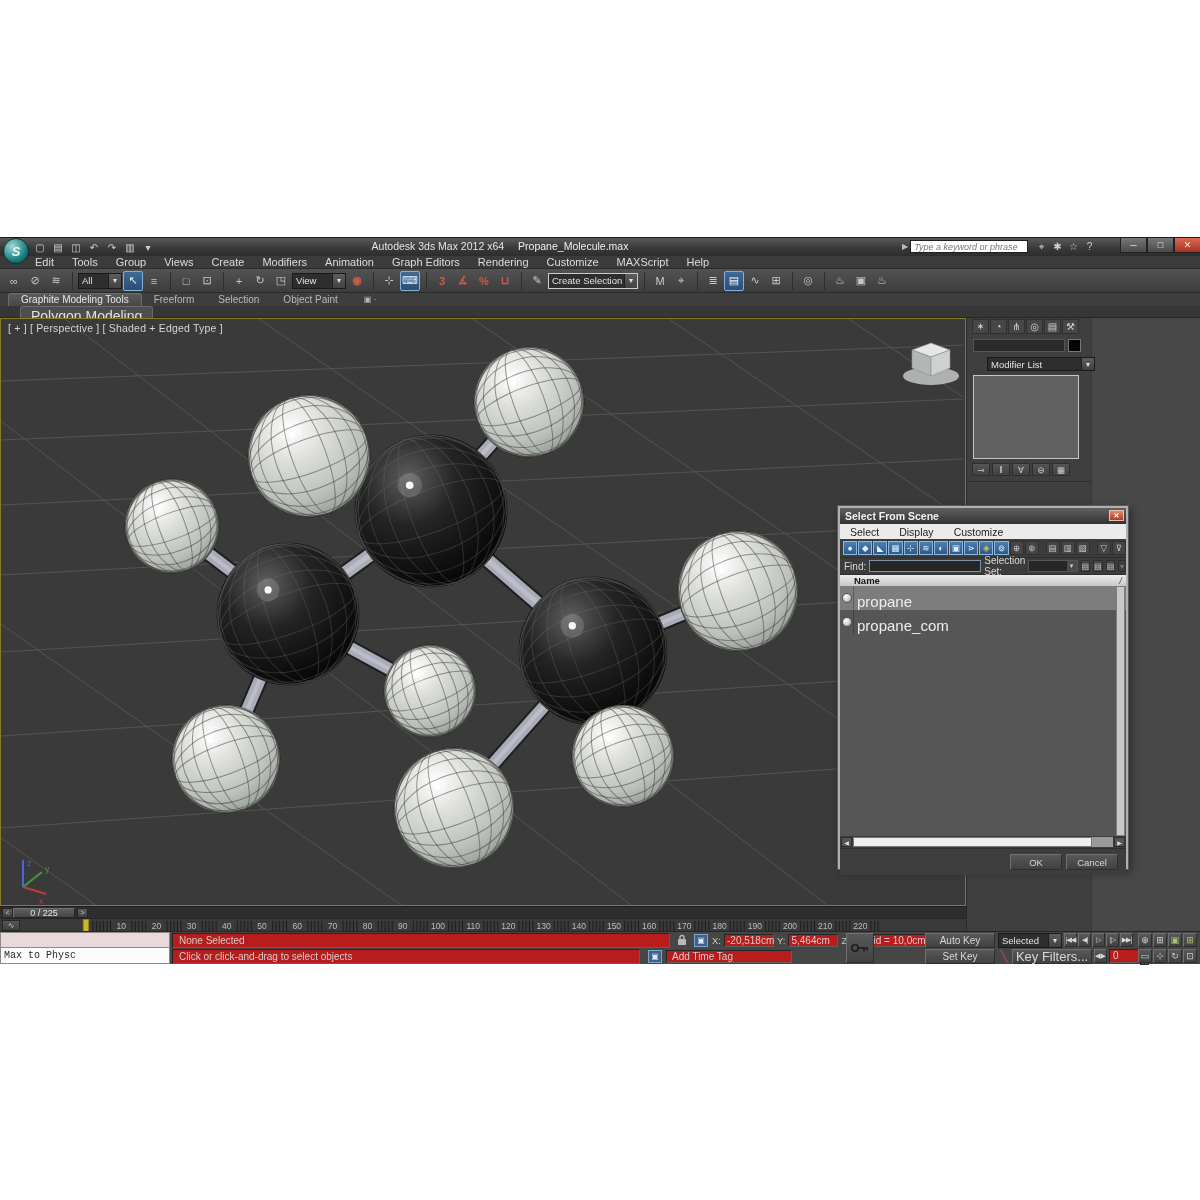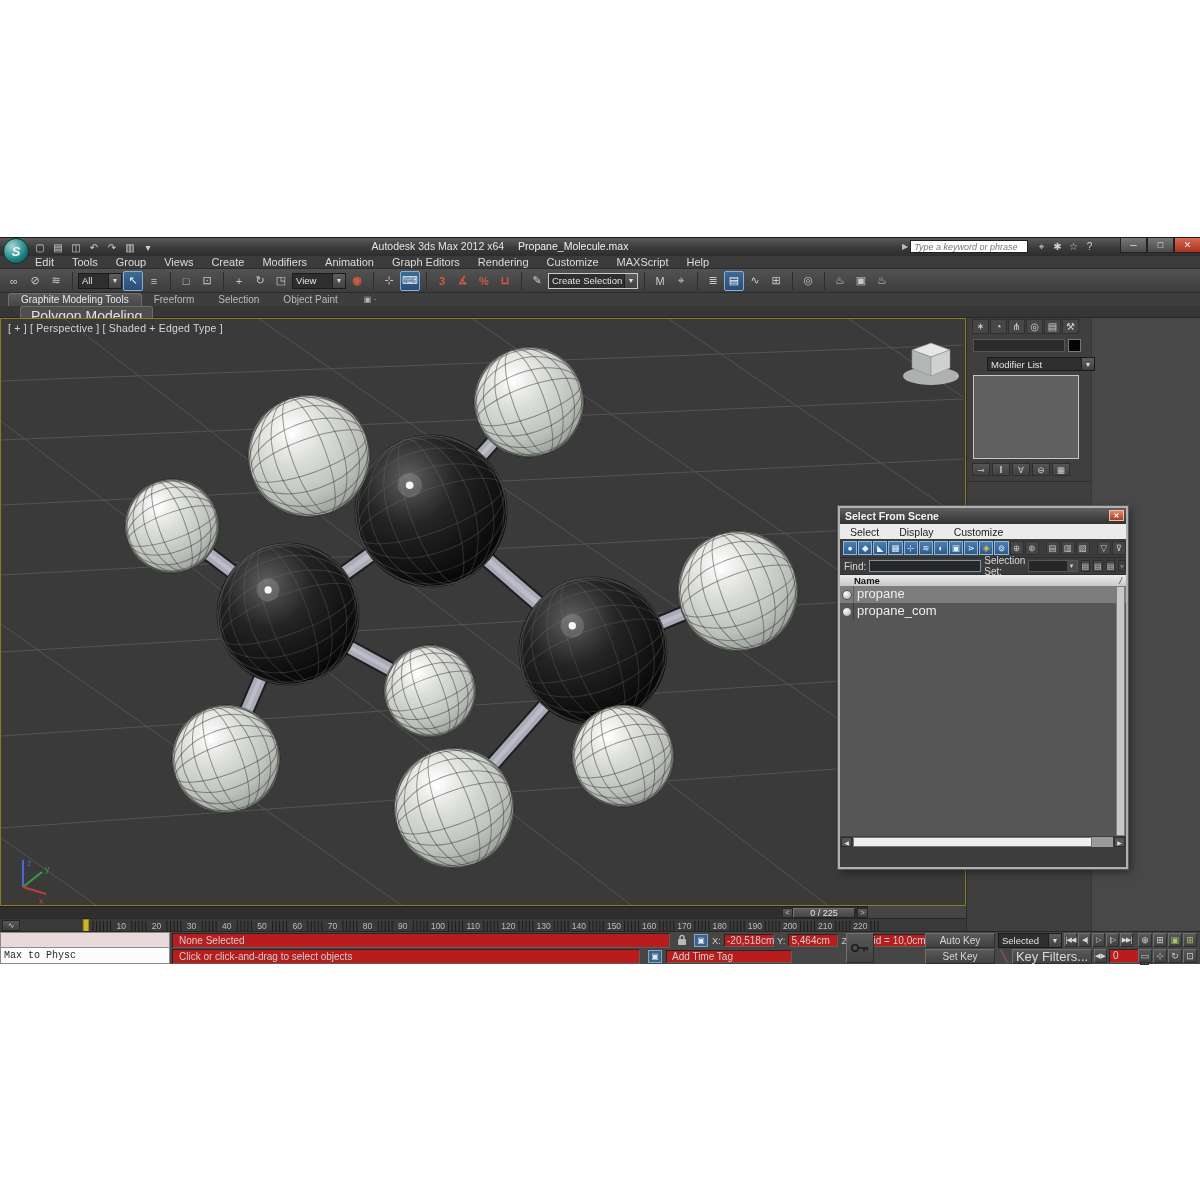--- a/index.html
+++ b/index.html
@@ -170,7 +170,7 @@
               font-weight:bold;display:flex;align-items:flex-end;padding:0 4px 0 14px;}
   .dlg-header .sort{margin-left:auto;font-weight:normal;color:#555;font-style:italic;}
   .dlg-list{position:relative;height:250px;background:#565656;overflow:hidden;}
-  .dlg-row{height:17px;display:flex;align-items:flex-start;font-size:13px;color:#ededed;}
+  .dlg-row{height:24px;display:flex;align-items:flex-end;font-size:15px;color:#ededed;}
   .dlg-row.selected{background:#7d7d7d;}
   .dlg-row .iconcell{width:13px;display:flex;align-items:center;justify-content:center;border-right:1px solid rgba(0,0,0,0.25);align-self:stretch;}
   .sph{width:8px;height:8px;border-radius:50%;background:radial-gradient(circle at 35% 30%,#fff,#cfcfcf 55%,#8f8f8f);border:0.5px solid #555;}

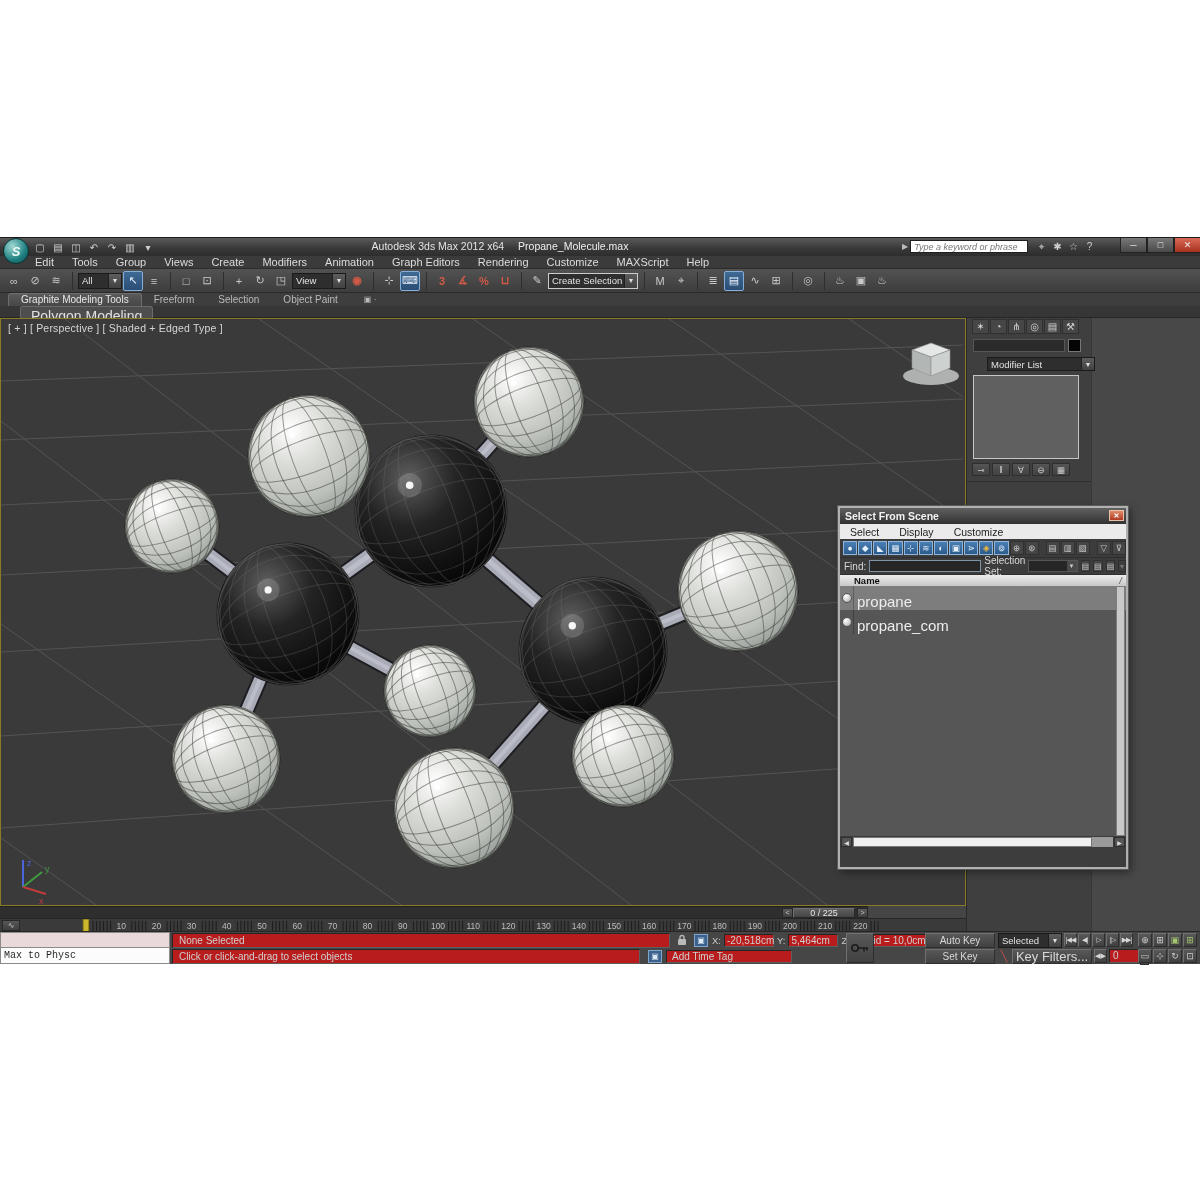--- a/index.html
+++ b/index.html
@@ -828,6 +828,10 @@
         </span>
       <span class="hbtn">▶</span>
     </div>
+    <div class="dlg-btnbar">
+      <span class="dlg-ok btn3d">OK</span>
+      <span class="dlg-cancel btn3d">Cancel</span>
+    </div>
   </div>
 
 </div>

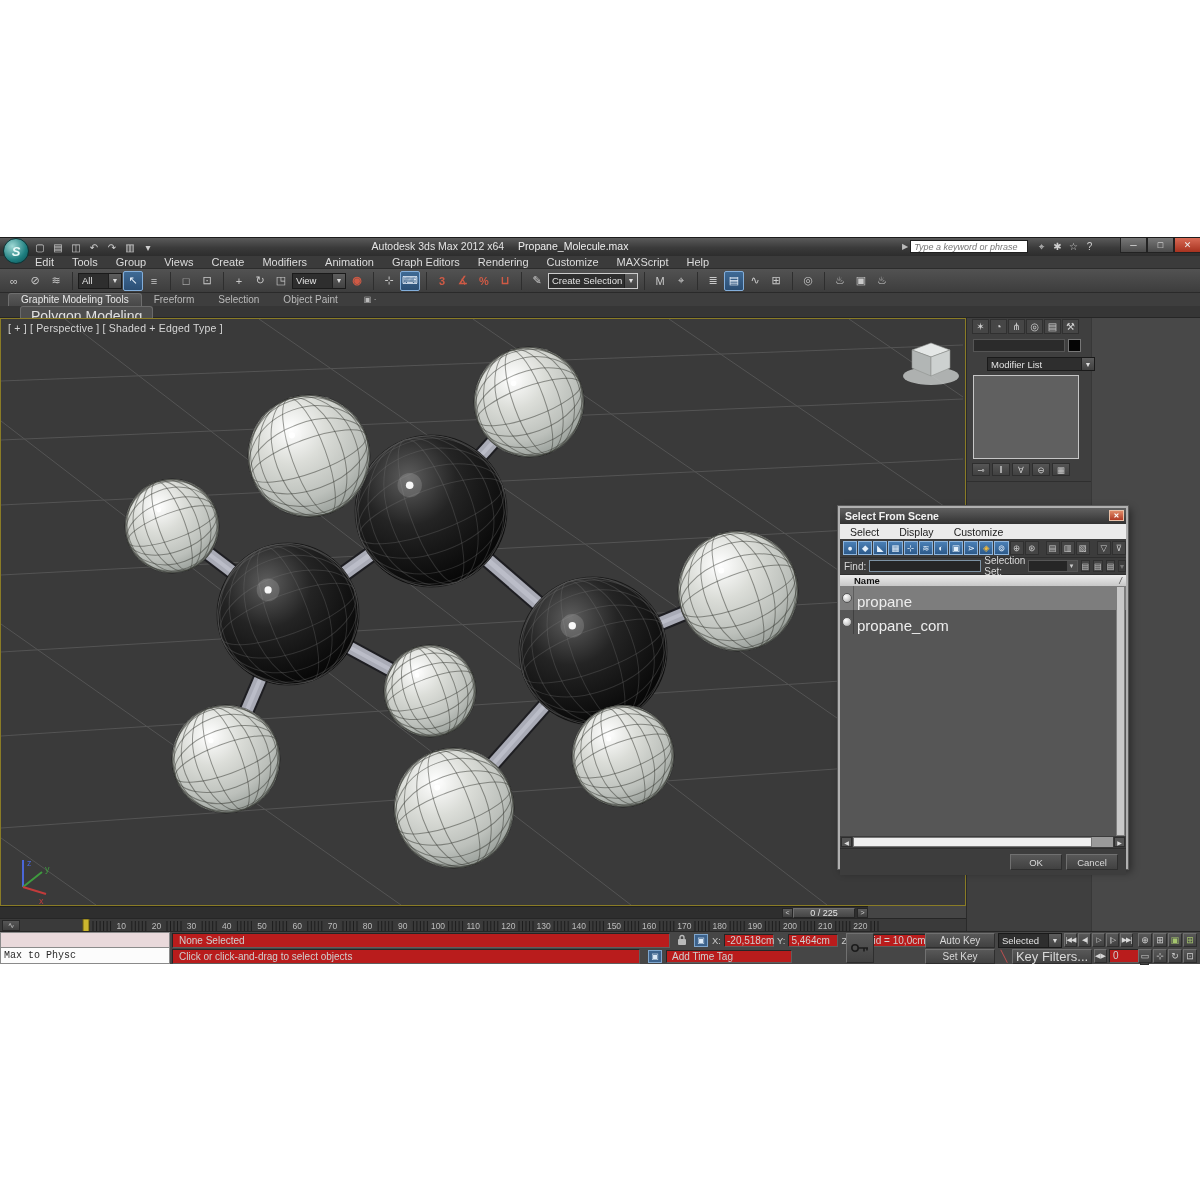--- a/index.html
+++ b/index.html
@@ -87,8 +87,8 @@
   .cmddiv{position:absolute;left:0;top:163px;width:124px;height:1px;background:#2f2f2f;}
 
   
-  .timeslider{left:0;top:668px;width:868px;height:12px;background:#2e2e2e;border-top:1px solid #1f1f1f;
-              box-sizing:border-box;display:flex;align-items:center;justify-content:flex-end;}
+  .timeslider{left:0;top:668px;width:966px;height:12px;background:#2e2e2e;border-top:1px solid #1f1f1f;
+              box-sizing:border-box;display:flex;align-items:center;}
   .tsarrow{width:11px;height:10px;margin-left:2px;background:linear-gradient(#5c5c5c,#3f3f3f);
            border:1px solid #262626;color:#ccc;font-size:7px;display:flex;align-items:center;justify-content:center;box-sizing:border-box;}
   .tshandle{width:62px;height:10px;background:linear-gradient(#5e5e5e,#454545);border:1px solid #6f6f6f;

